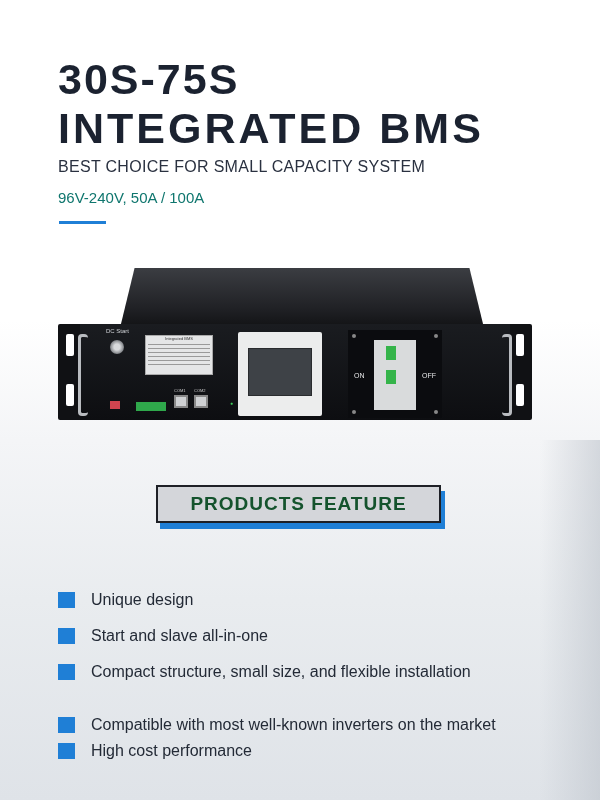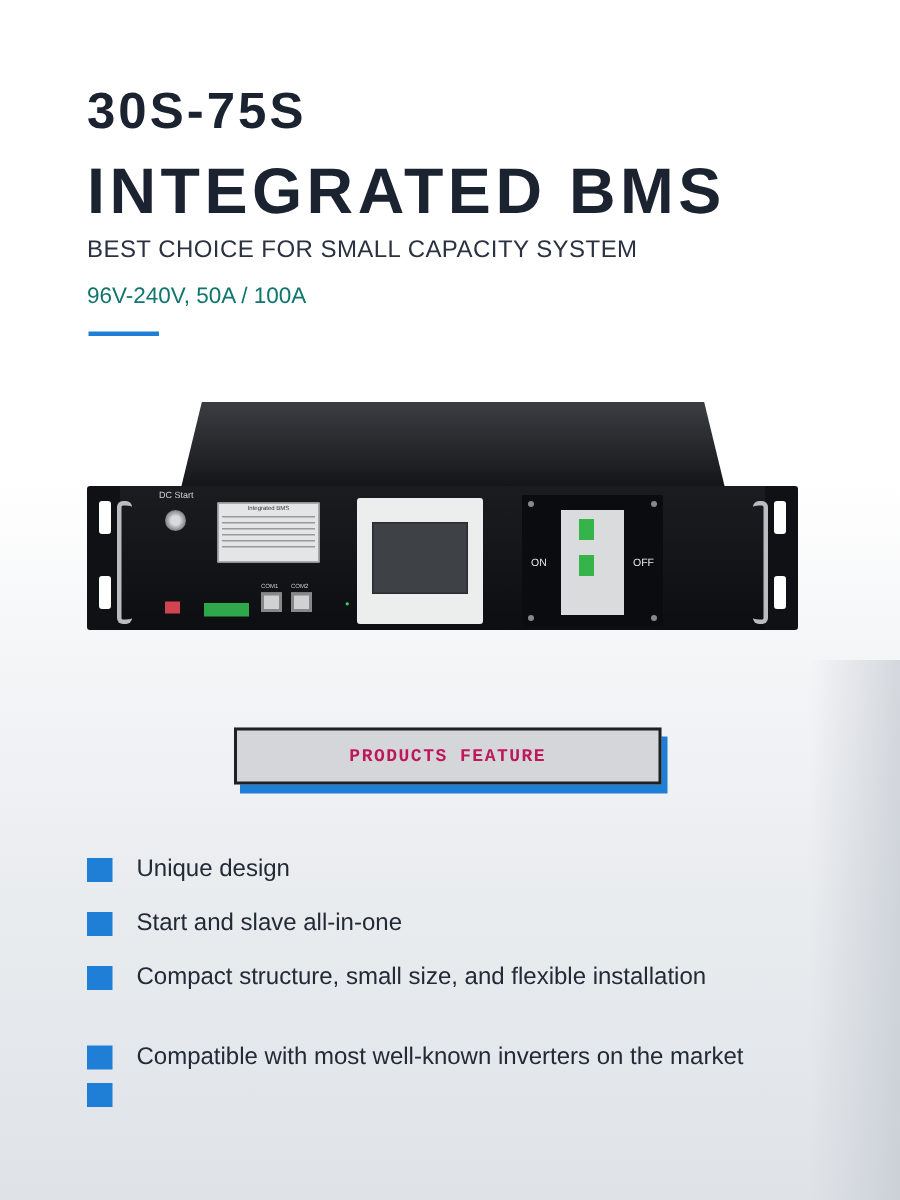--- a/index.html
+++ b/index.html
@@ -19,7 +19,7 @@
     position:absolute; left:58px; font-weight:900; color:#1b2230;
     font-family:"Liberation Sans", sans-serif; letter-spacing:2px;
   }
-  .title1 { top:55px; font-size:34px; }
+  .title1 { top:55px; font-size:43px; }
   .title2 { top:104px; font-size:43px; letter-spacing:3px; }
   .subtitle { position:absolute; left:58px; top:158px; font-size:16px; color:#2a3140; letter-spacing:0.3px; }
   .spec { position:absolute; left:58px; top:189px; font-size:15px; color:#0f766e; }

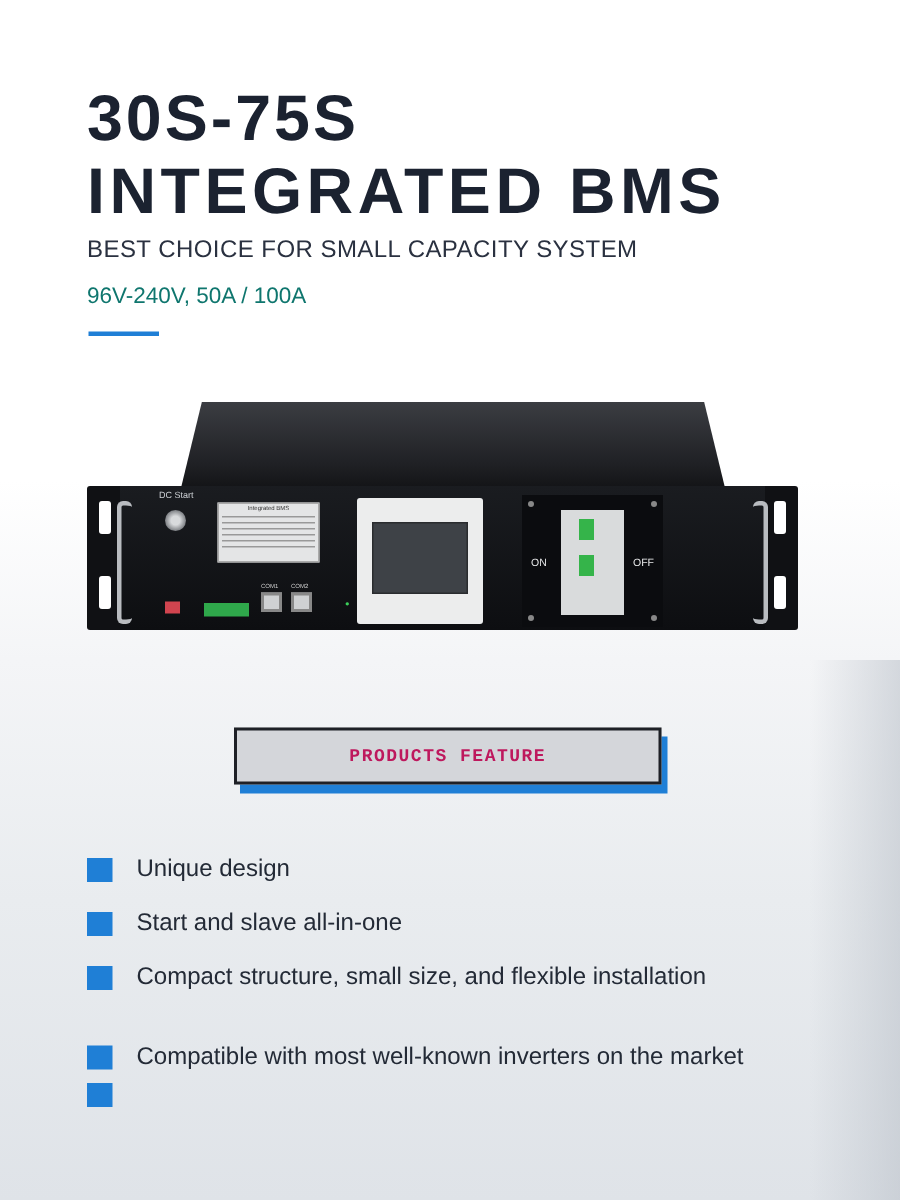--- a/index.html
+++ b/index.html
@@ -70,7 +70,7 @@
     background:#d4d6da; border:2px solid #1e2026;
     display:flex; align-items:center; justify-content:center;
   }
-  .pf-title { font-size:12px; font-weight:900; color:#be185d; letter-spacing:1px;font-family:Liberation Mono, monospace; }
+  .pf-title { font-size:19px; font-weight:900; color:#14532d; letter-spacing:1px; }
 
   .features { position:absolute; left:0; top:0; }
   .feat { position:absolute; left:58px; display:flex; align-items:center; }

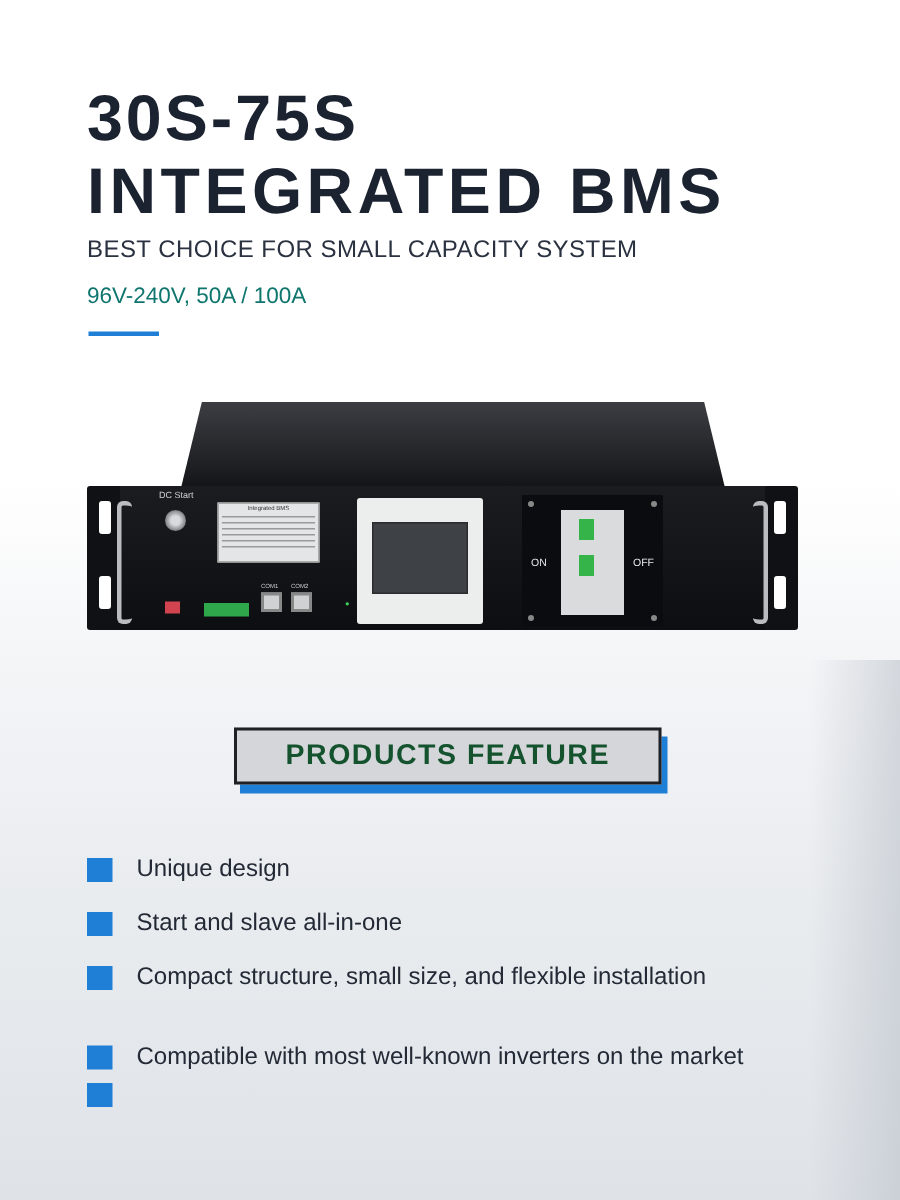--- a/index.html
+++ b/index.html
@@ -73,7 +73,7 @@
   .pf-title { font-size:19px; font-weight:900; color:#14532d; letter-spacing:1px; }
 
   .features { position:absolute; left:0; top:0; }
-  .feat { position:absolute; left:58px; display:flex; align-items:center; }
+  .feat { position:absolute; left:58px; display:flex; align-items:center;margin-top:20px; }
   .feat .sq { width:17px; height:16px; background:#1f7fd6; margin-right:16px; }
   .feat .txt { font-size:16px; color:#232a36; white-space:nowrap; }
 </style>

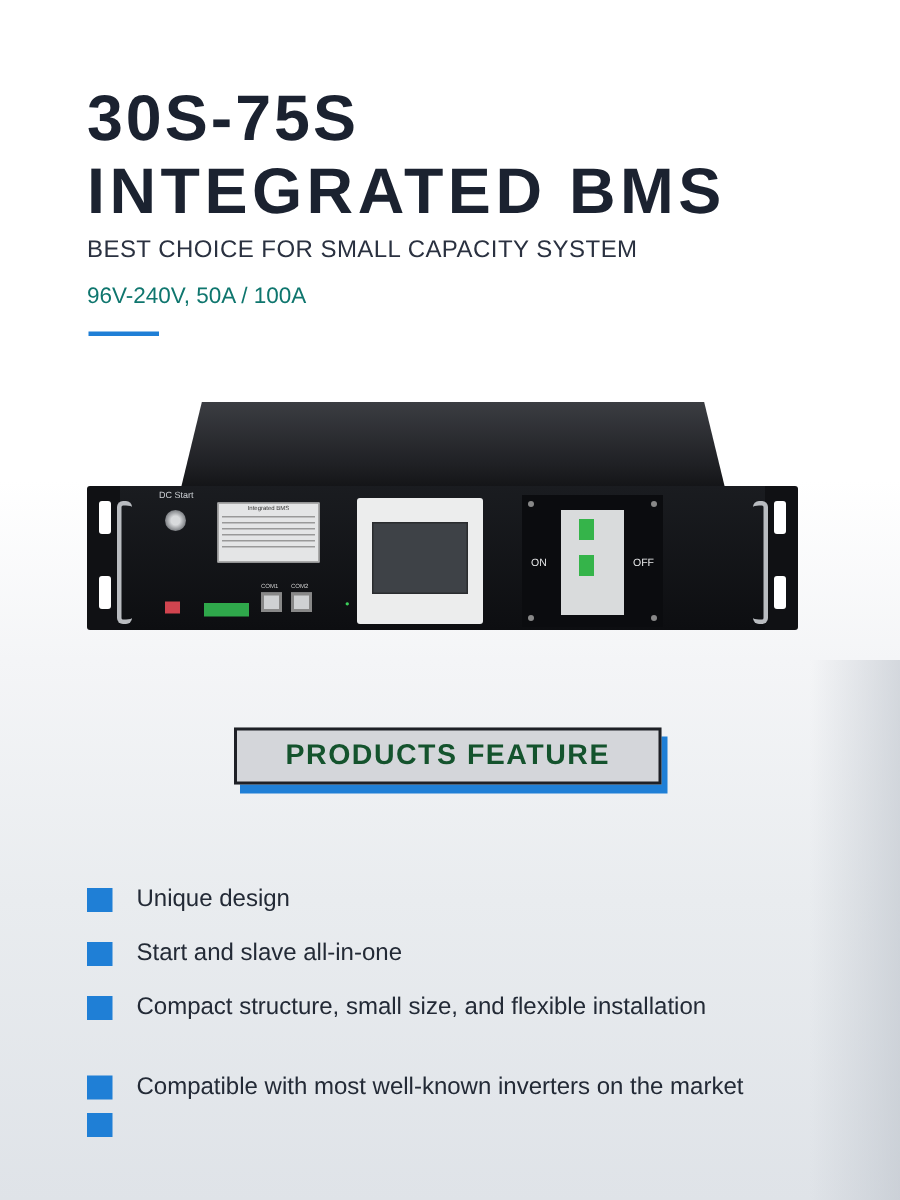--- a/index.html
+++ b/index.html
@@ -161,6 +161,7 @@
   </div>
   <div class="feat" style="top:722px">
     <span class="sq"></span>
+    <span class="txt">High cost performance</span>
   </div>
 </div>
 

